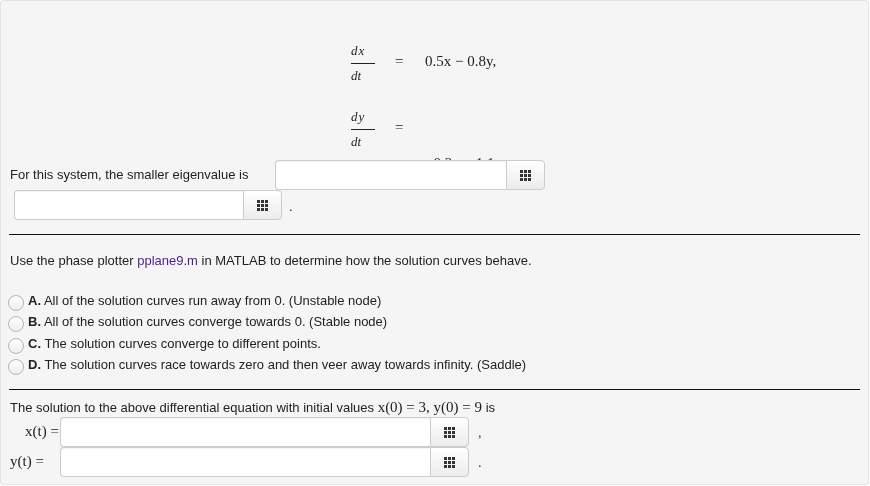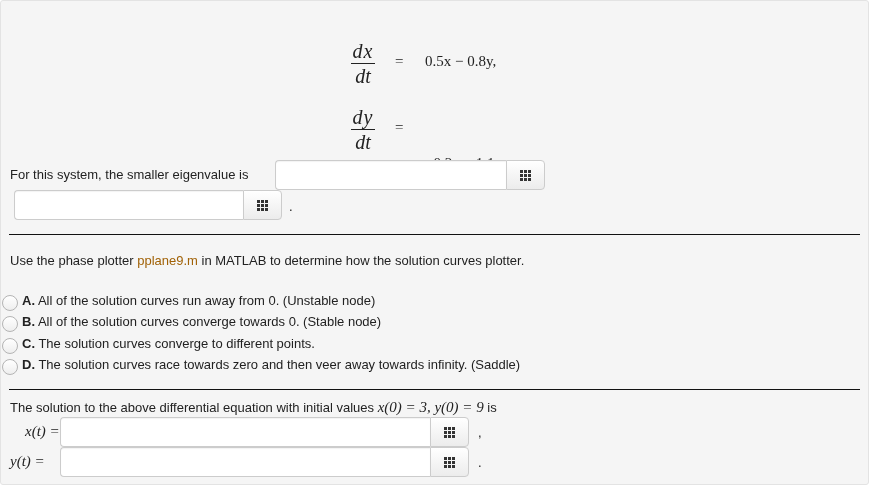--- a/index.html
+++ b/index.html
@@ -12,7 +12,7 @@
     .abs { position: absolute; white-space: nowrap; }
     .math { font-family: "Liberation Serif", "DejaVu Serif", serif; font-size: 15px; }
     .mi { font-style: italic; }
-    .frac { position: absolute; width: 24px; text-align: center; font-family: "Liberation Serif", serif; font-size: 20px; font-style: italic; }
+    .frac { position: absolute; width: 24px; font-family: "Liberation Serif", serif; font-size: 13px; font-style: italic; }
     .frac .num { display: block; height: 20px; line-height: 20px; letter-spacing: 1px; }
     .frac .bar { display: block; border-top: 1px solid #222; margin: 2px 0; }
     .frac .den { display: block; height: 20px; line-height: 20px; }

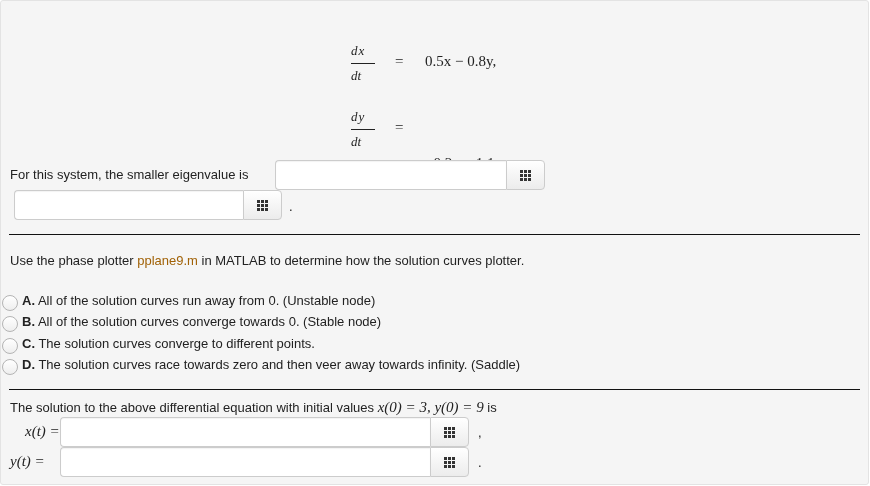--- a/index.html
+++ b/index.html
@@ -33,7 +33,7 @@
     .grid-icon { display: grid; grid-template-columns: repeat(3, 3px); grid-gap: 1px; }
     .grid-icon span { width: 3px; height: 3px; background: #333; display: block; }
     .hr { position: absolute; left: 8px; width: 851px; height: 0; border-top: 1px solid #111; }
-    .link { color: #a16207; text-decoration: none; }
+    .link { color: #4c1d95; text-decoration: none; }
     .radio-row { position: absolute; left: 1px; height: 20px; display: flex; align-items: center; text-align: right; }
     .radio {
       width: 16px; height: 16px; border-radius: 50%; border: 1px solid #b4b4b4;

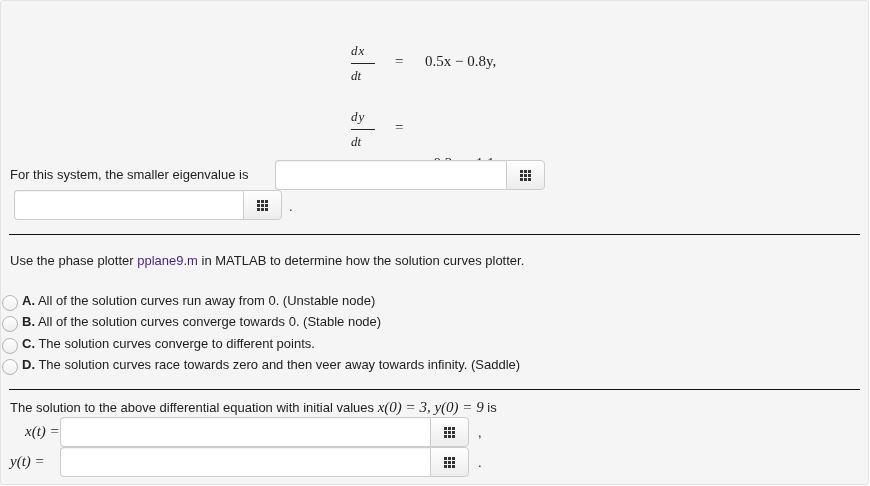--- a/index.html
+++ b/index.html
@@ -105,7 +105,7 @@
   <div class="abs" style="left:9px; top:252px;">
     <span>Use the phase plotter</span>
     <a class="link" href="#">pplane9.m</a>
-    <span>in MATLAB to determine how the solution curves plotter.</span>
+    <span>in MATLAB to determine how the solution curves behave.</span>
   </div>
 
   <div class="radio-row" style="top:289px;">

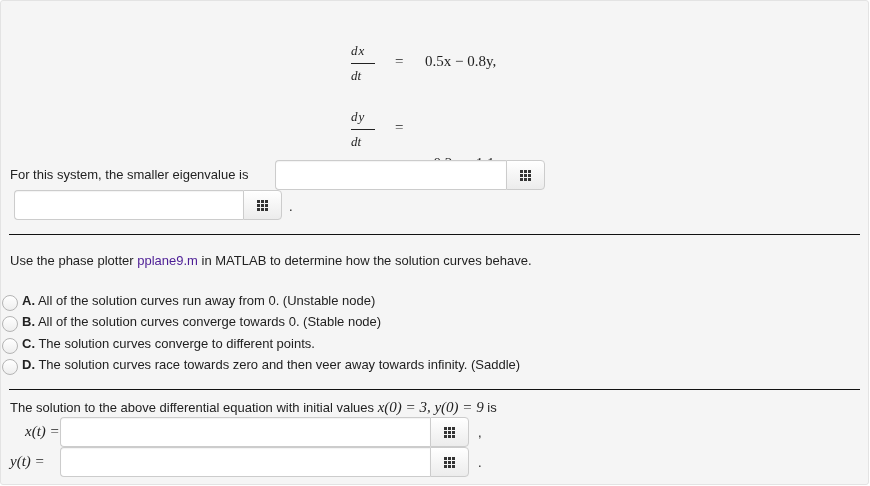--- a/index.html
+++ b/index.html
@@ -34,7 +34,7 @@
     .grid-icon span { width: 3px; height: 3px; background: #333; display: block; }
     .hr { position: absolute; left: 8px; width: 851px; height: 0; border-top: 1px solid #111; }
     .link { color: #4c1d95; text-decoration: none; }
-    .radio-row { position: absolute; left: 1px; height: 20px; display: flex; align-items: center; text-align: right; }
+    .radio-row { position: absolute; left: 7px; height: 20px; display: flex; align-items: center; text-align: right; }
     .radio {
       width: 16px; height: 16px; border-radius: 50%; border: 1px solid #b4b4b4;
       background: linear-gradient(#ffffff, #eeeeee); margin-right: 4px; margin-top: 6px; flex: none; cursor: pointer;

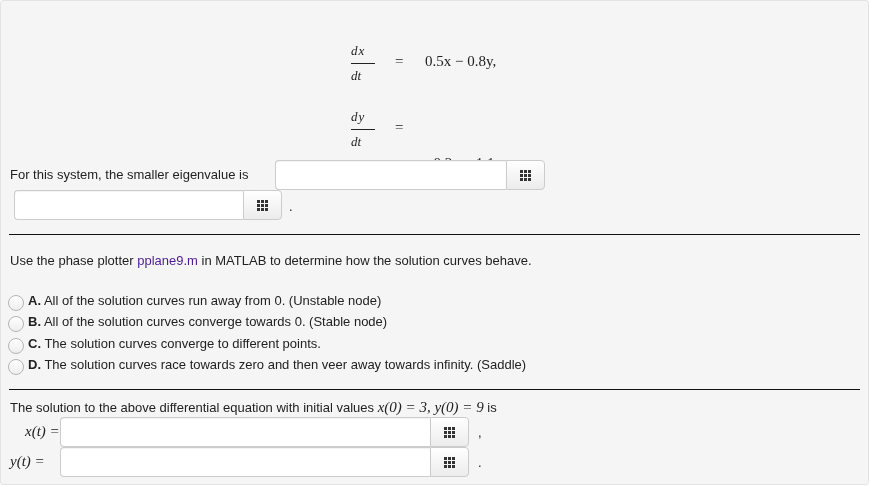--- a/index.html
+++ b/index.html
@@ -11,7 +11,7 @@
     }
     .abs { position: absolute; white-space: nowrap; }
     .math { font-family: "Liberation Serif", "DejaVu Serif", serif; font-size: 15px; }
-    .mi { font-style: italic; }
+    .mi { }
     .frac { position: absolute; width: 24px; font-family: "Liberation Serif", serif; font-size: 13px; font-style: italic; }
     .frac .num { display: block; height: 20px; line-height: 20px; letter-spacing: 1px; }
     .frac .bar { display: block; border-top: 1px solid #222; margin: 2px 0; }

